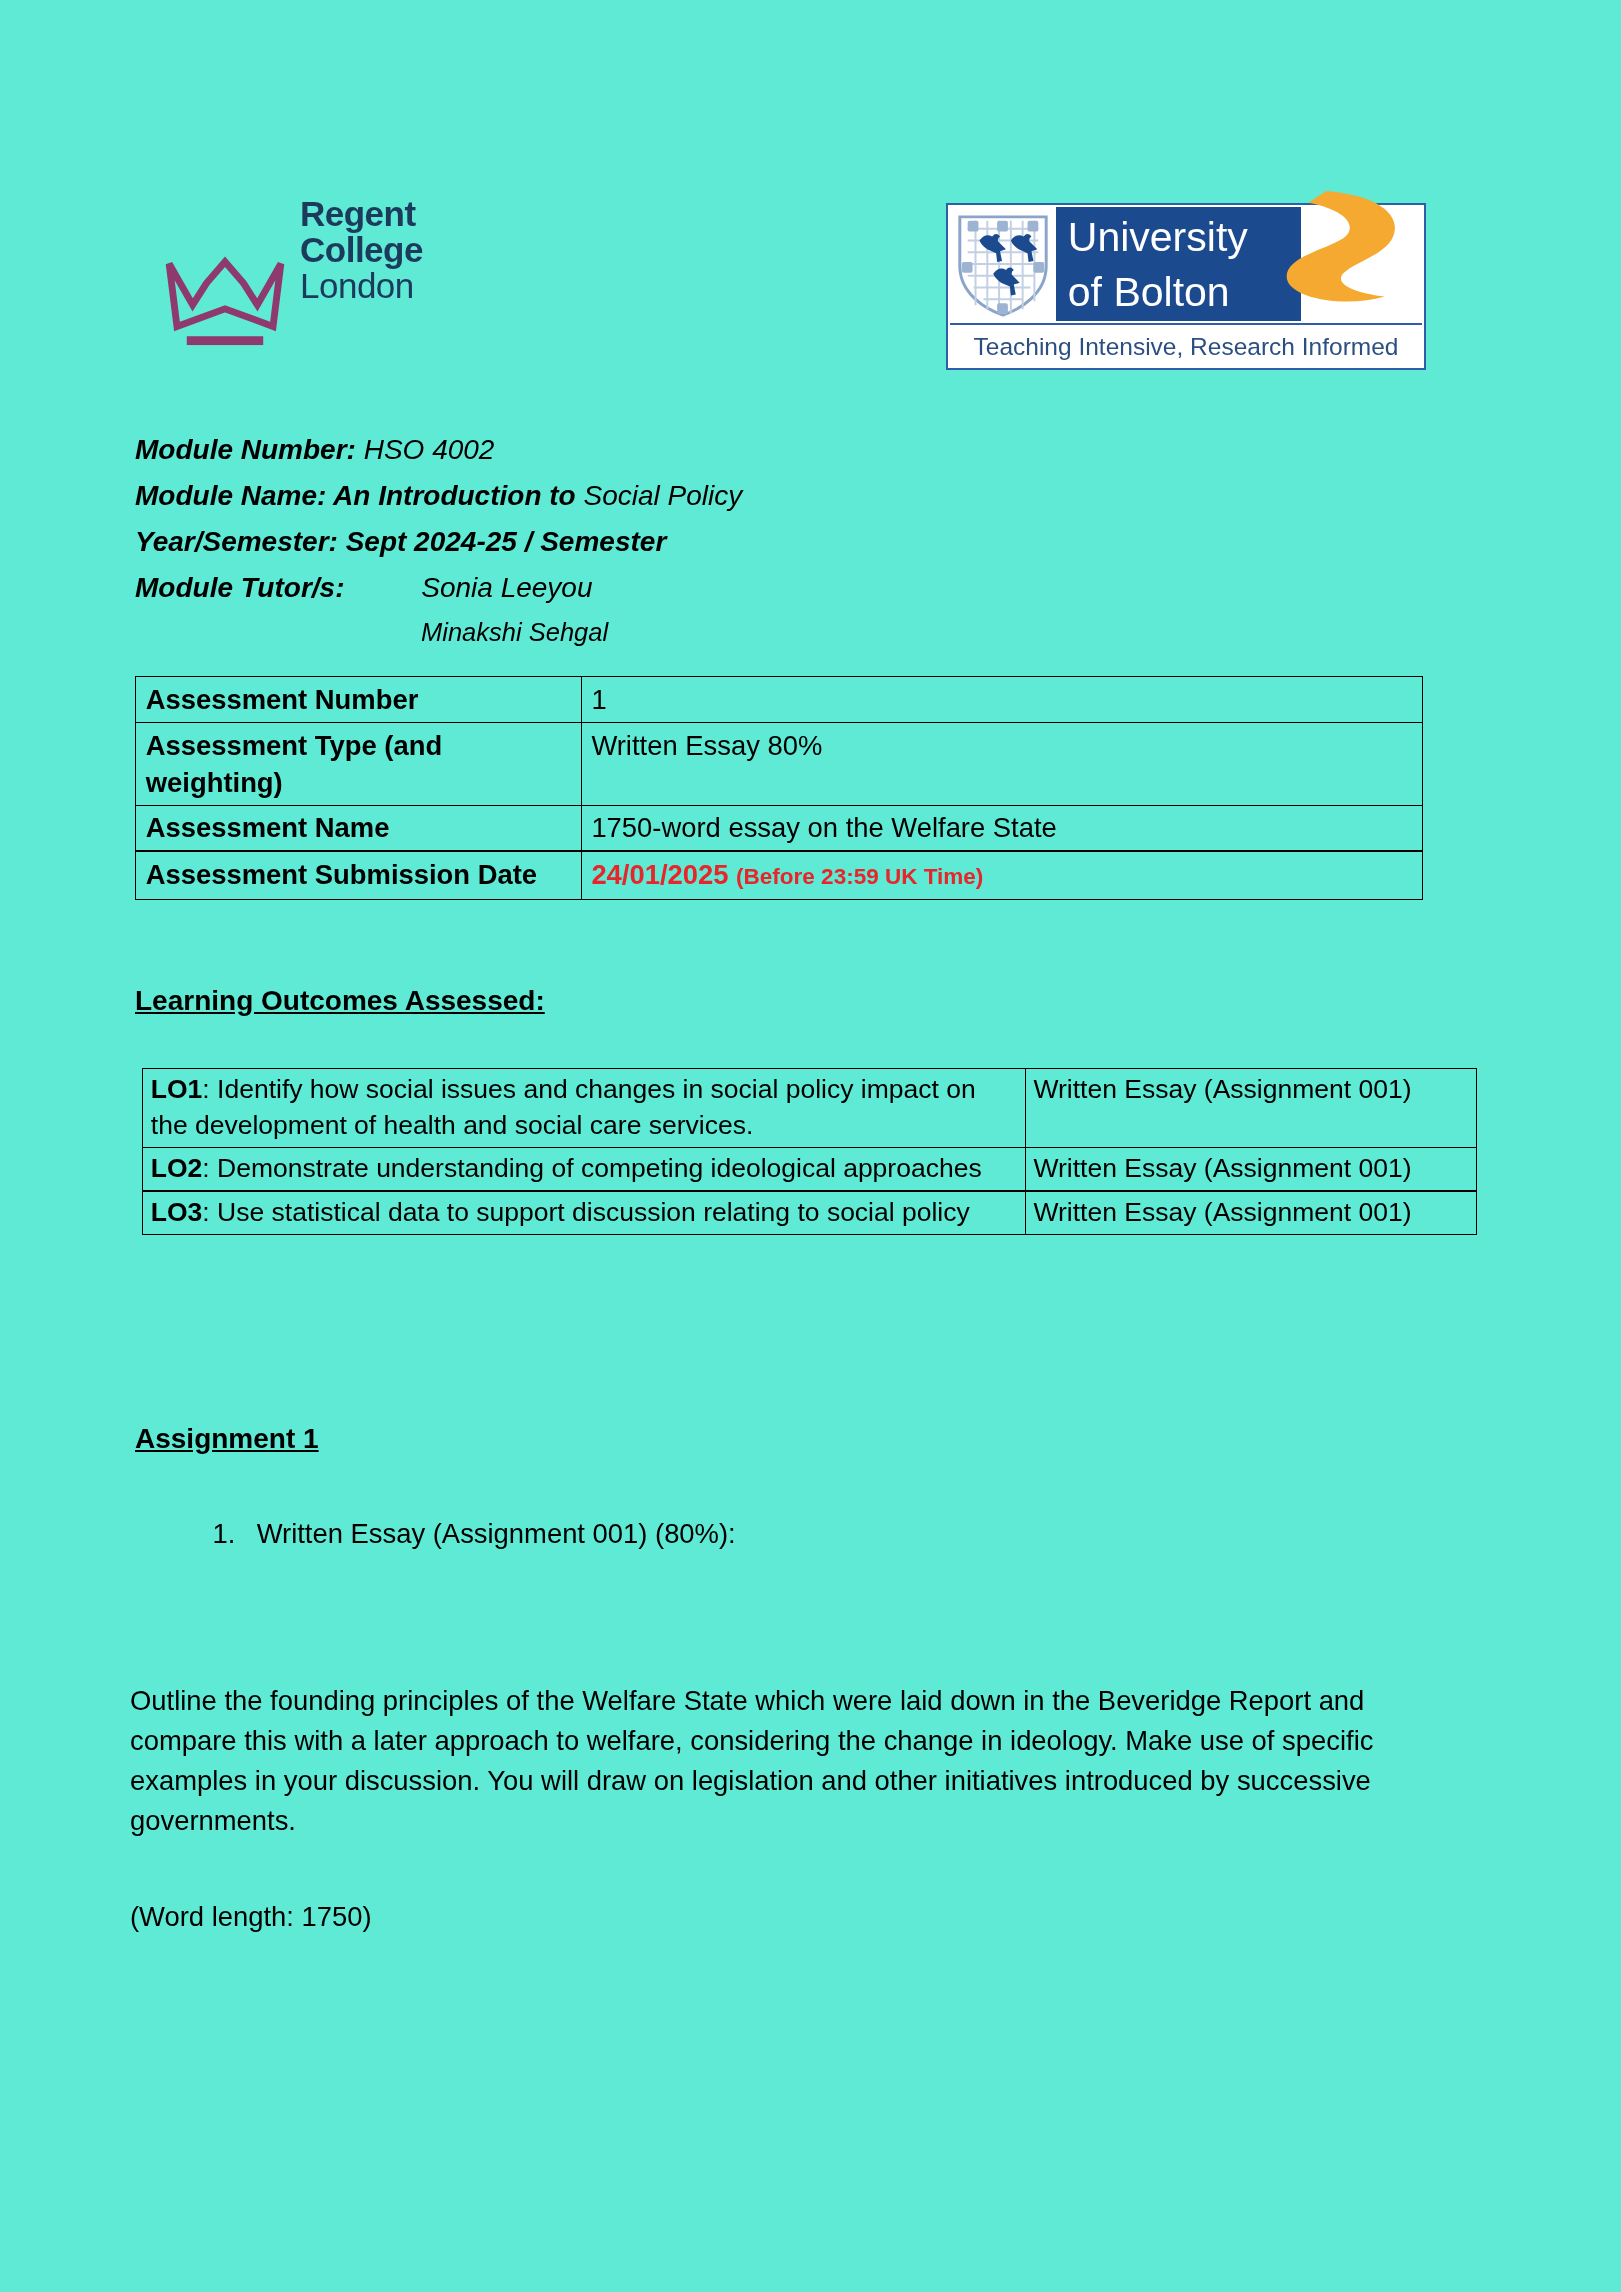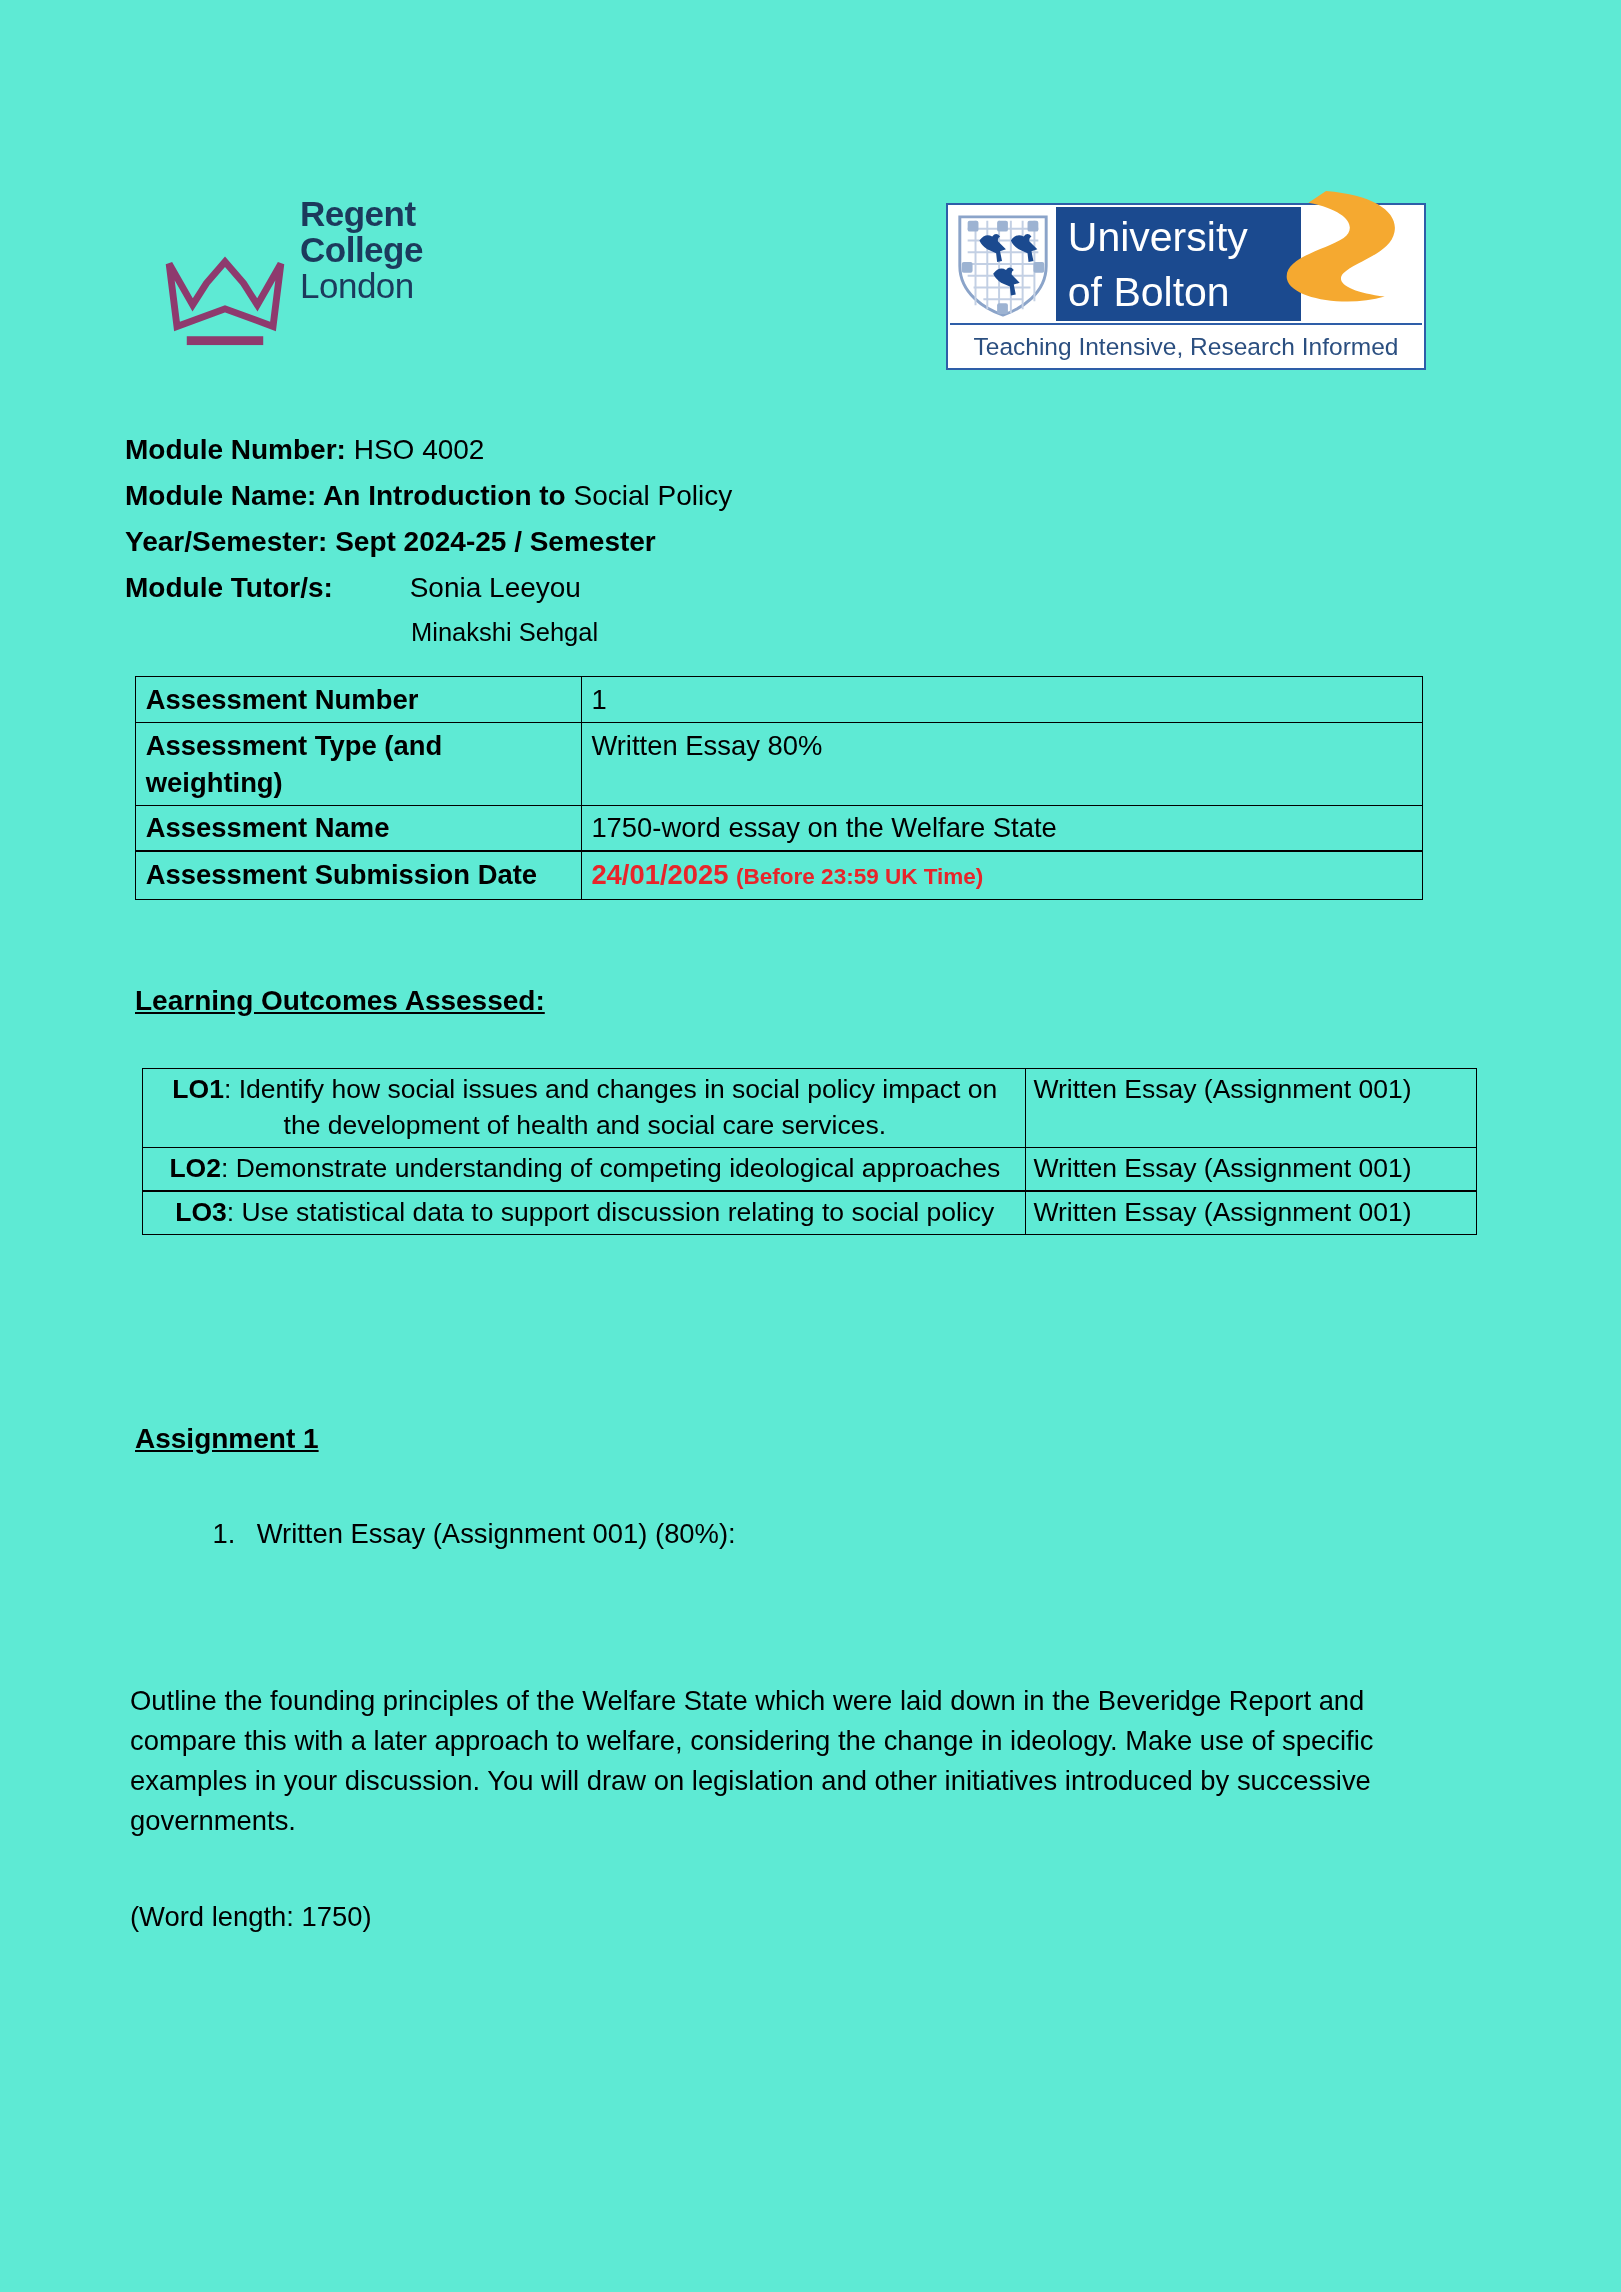--- a/index.html
+++ b/index.html
@@ -138,9 +138,10 @@
   
   .meta {
     position: absolute;
-    left: 125px;
+    left: 135px;
     top: 427px;
     width: 1372px;
+    font-style: italic;
   }
   .meta-line {
     font-size: 28px;

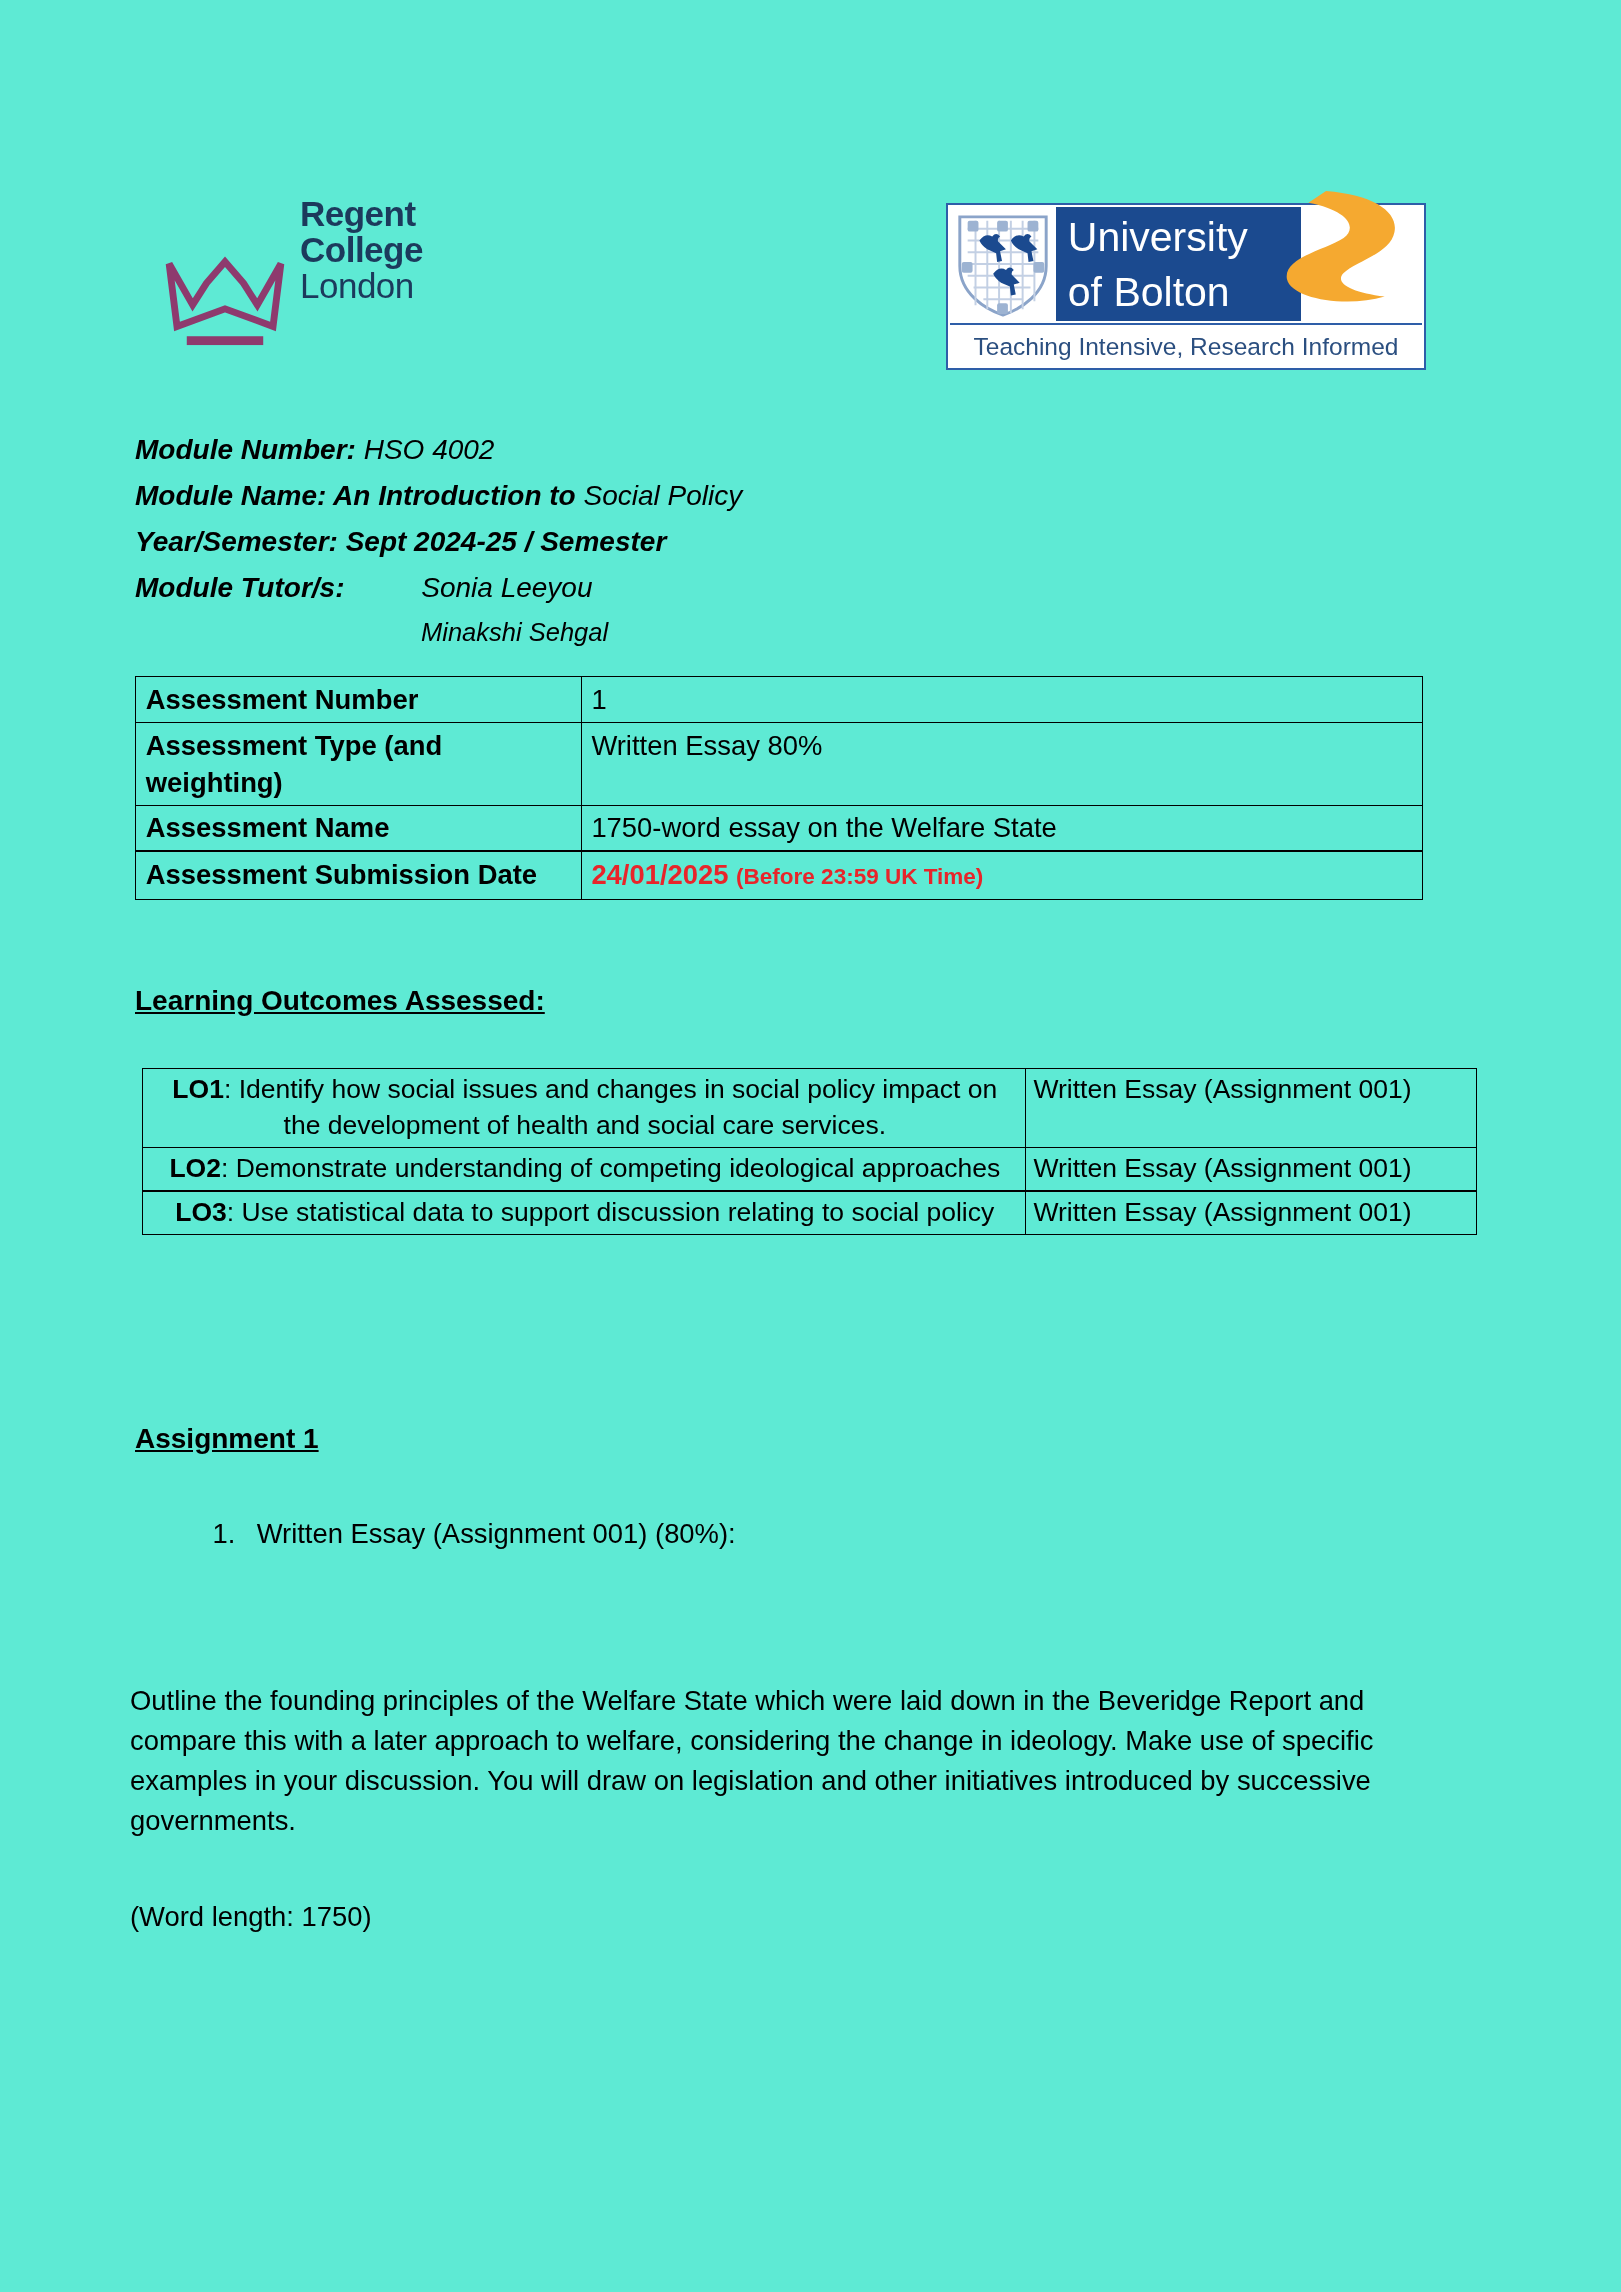--- a/index.html
+++ b/index.html
@@ -218,7 +218,7 @@
     font-size: 26.5px;
     line-height: 36px;
   }
-  #lo-table td.lo-desc { width: 868px; text-align: center; }
+  #lo-table td.lo-desc { width: 868px; }
   #lo-table td.lo-assess {
     width: 437px;
     white-space: nowrap;

